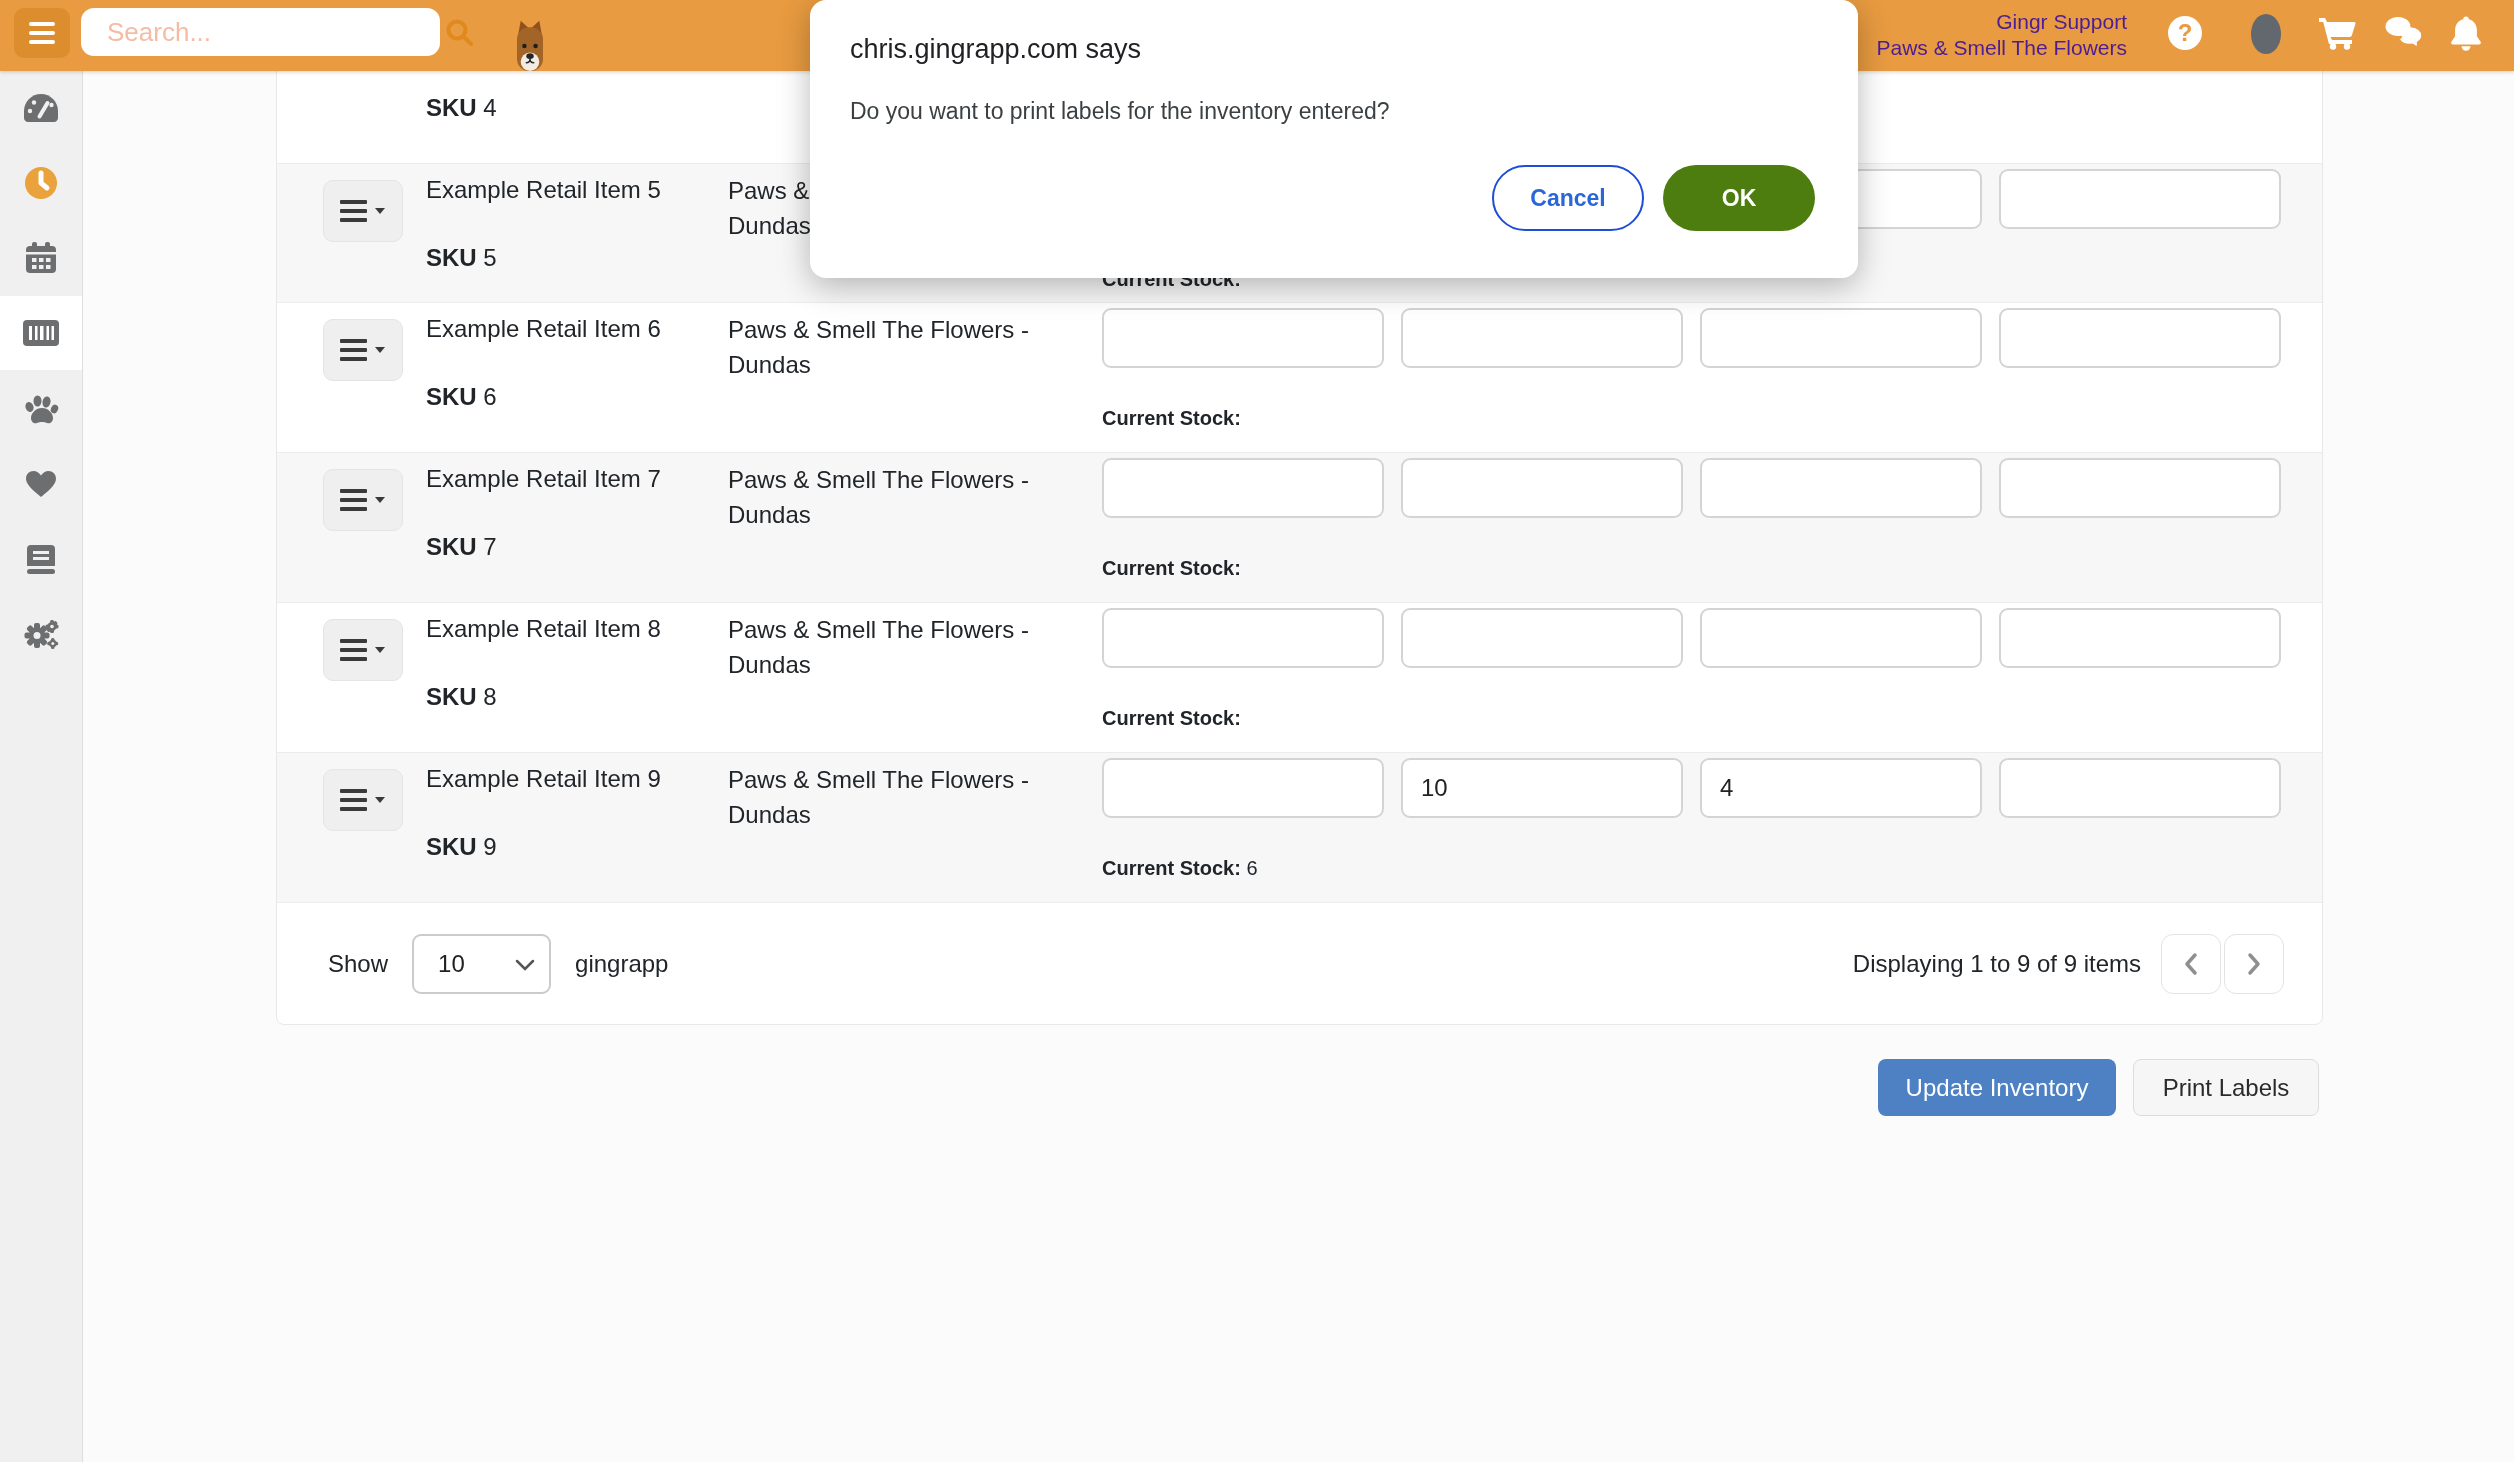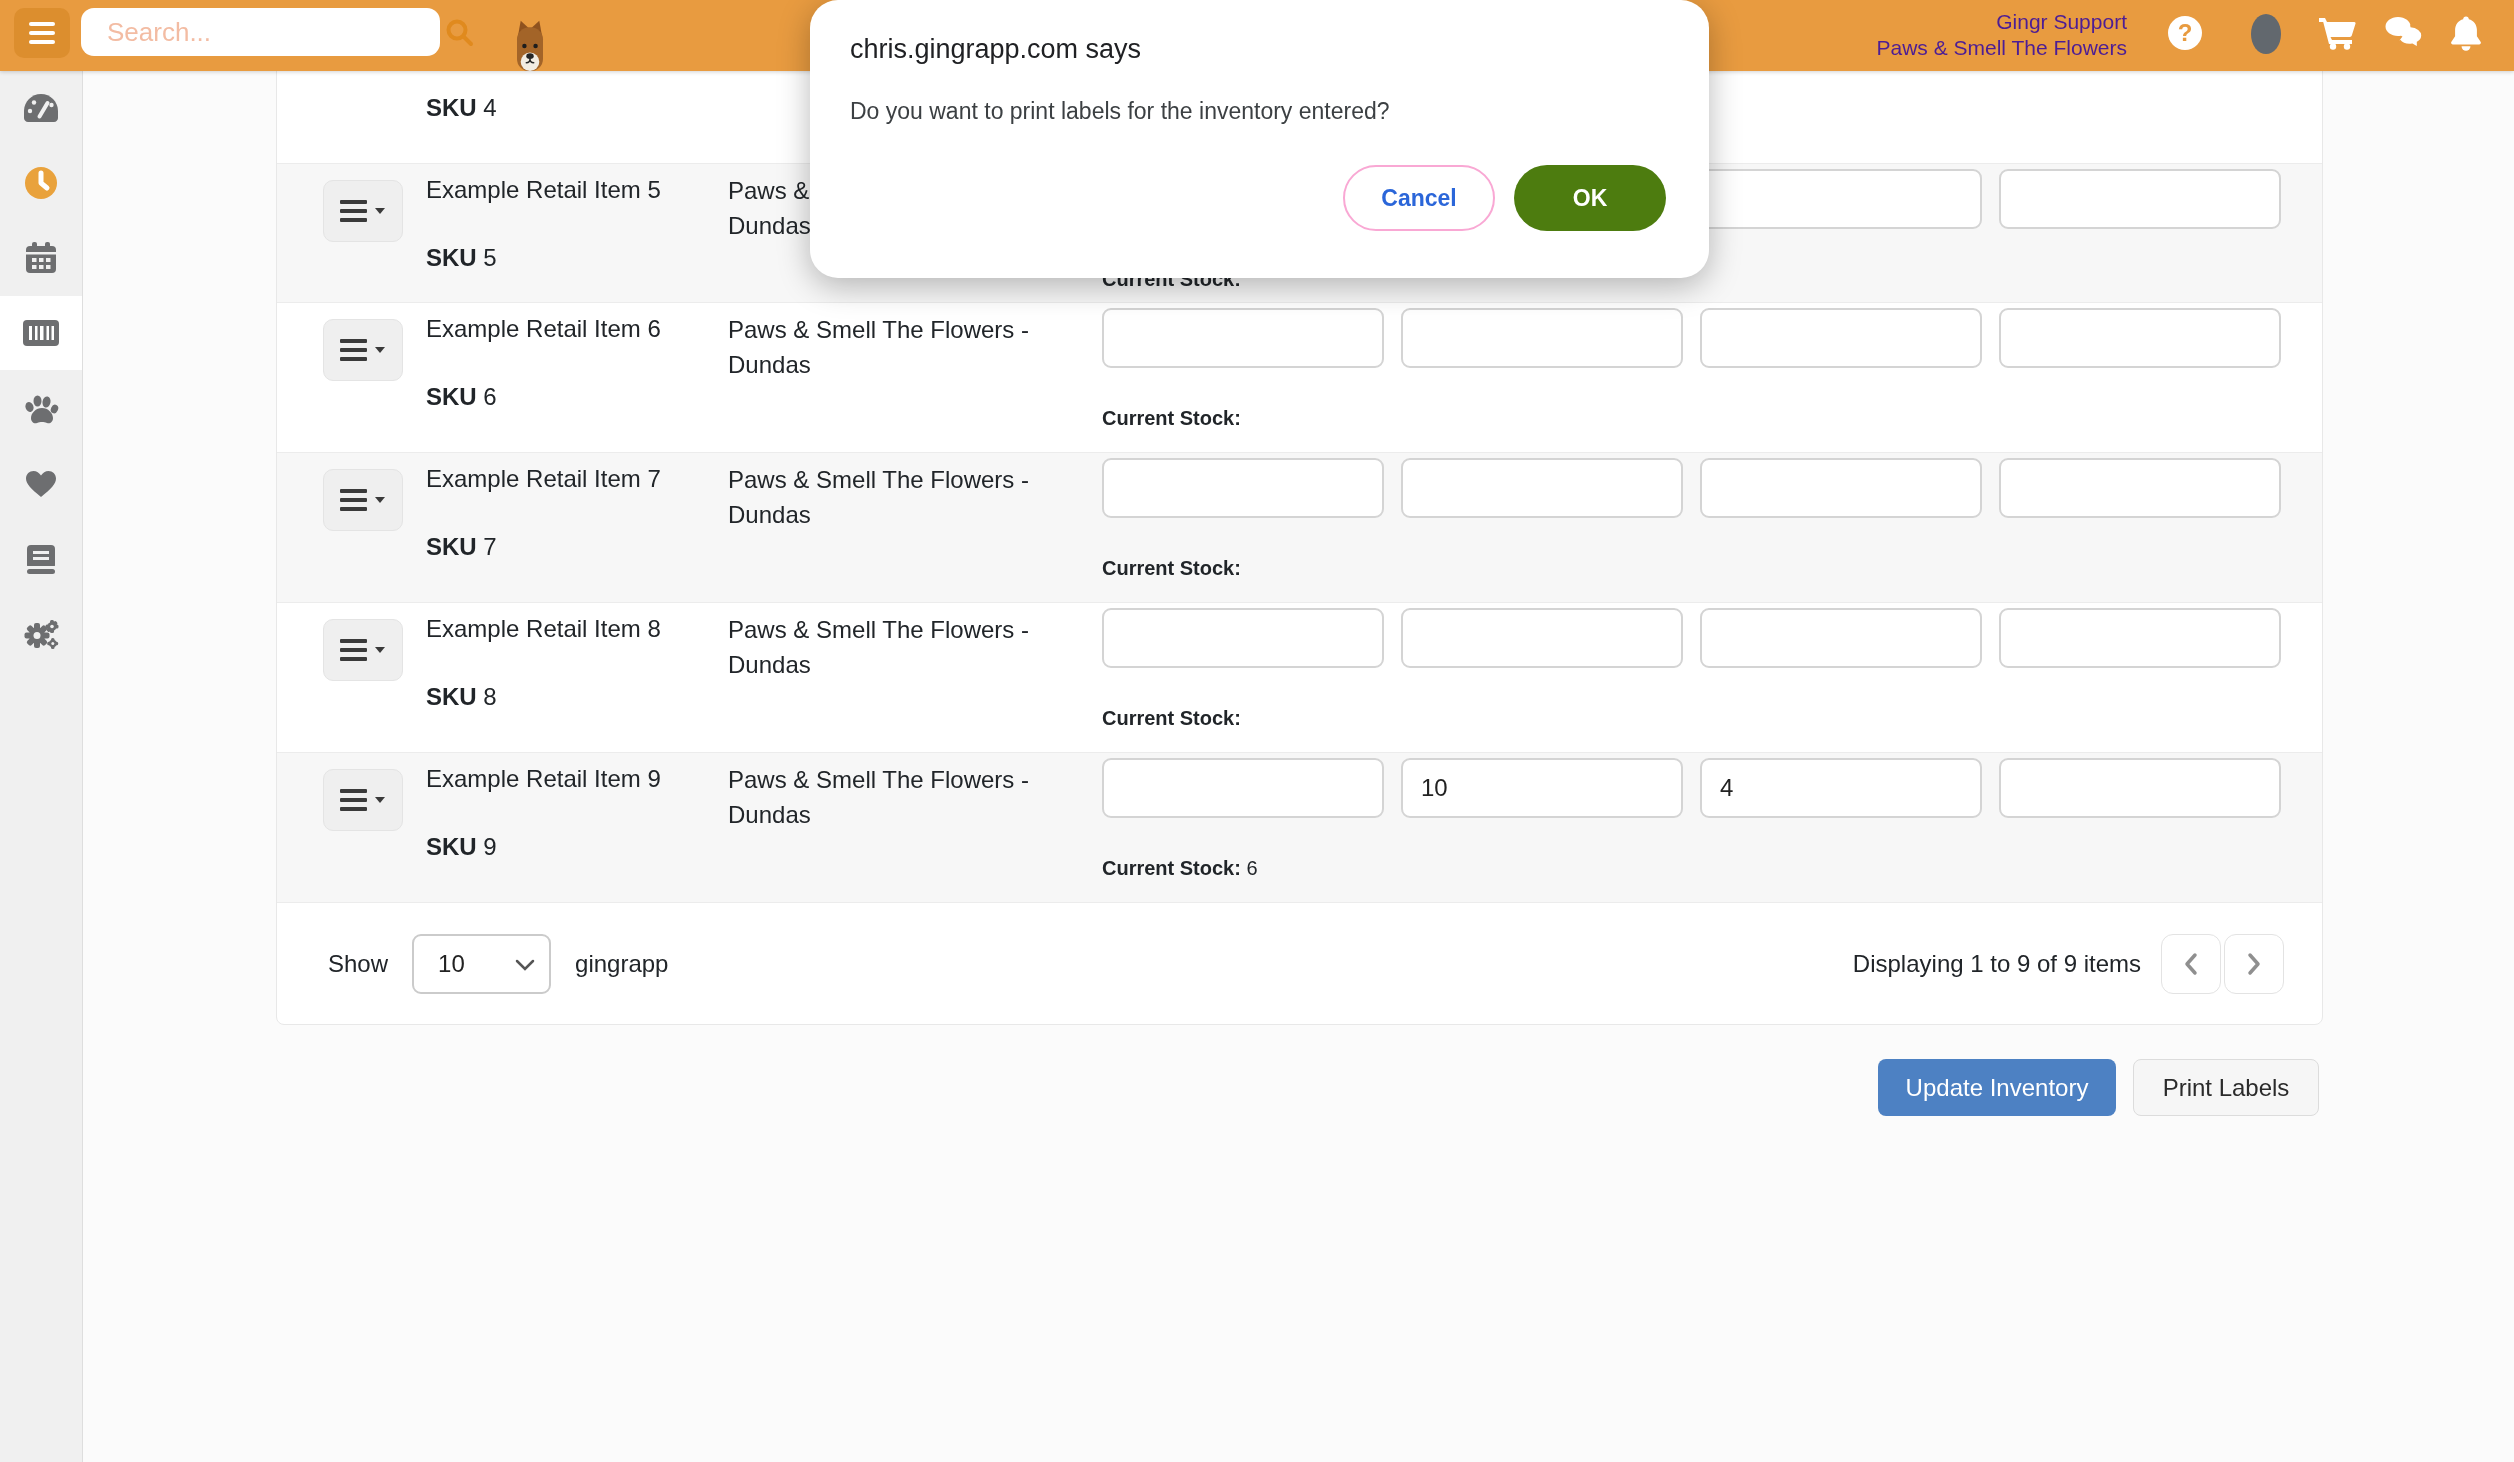--- a/index.html
+++ b/index.html
@@ -82,8 +82,8 @@
     font-size:24px; font-family:inherit; cursor:pointer; z-index:20; }
 
   
-  .dialog { position:absolute; left:810px; top:0; width:899px; height:278px;
-    background:#fff; border-radius:28px; box-shadow:0 8px 32px rgba(0,0,0,.28); z-index:400; }
+  .dialog { position:absolute; left:810px; top:0; width:1048px; height:278px;
+    background:#fff; border-radius:16px; box-shadow:0 8px 32px rgba(0,0,0,.28); z-index:400; }
   .dlg-title { position:absolute; left:40px; top:34px; font-size:27px; font-weight:500; color:#202124; }
   .dlg-msg   { position:absolute; left:40px; top:98px; font-size:23px; color:#3C4043; }
   .dlg-actions { position:absolute; right:43px; top:165px; display:flex; gap:19px; }

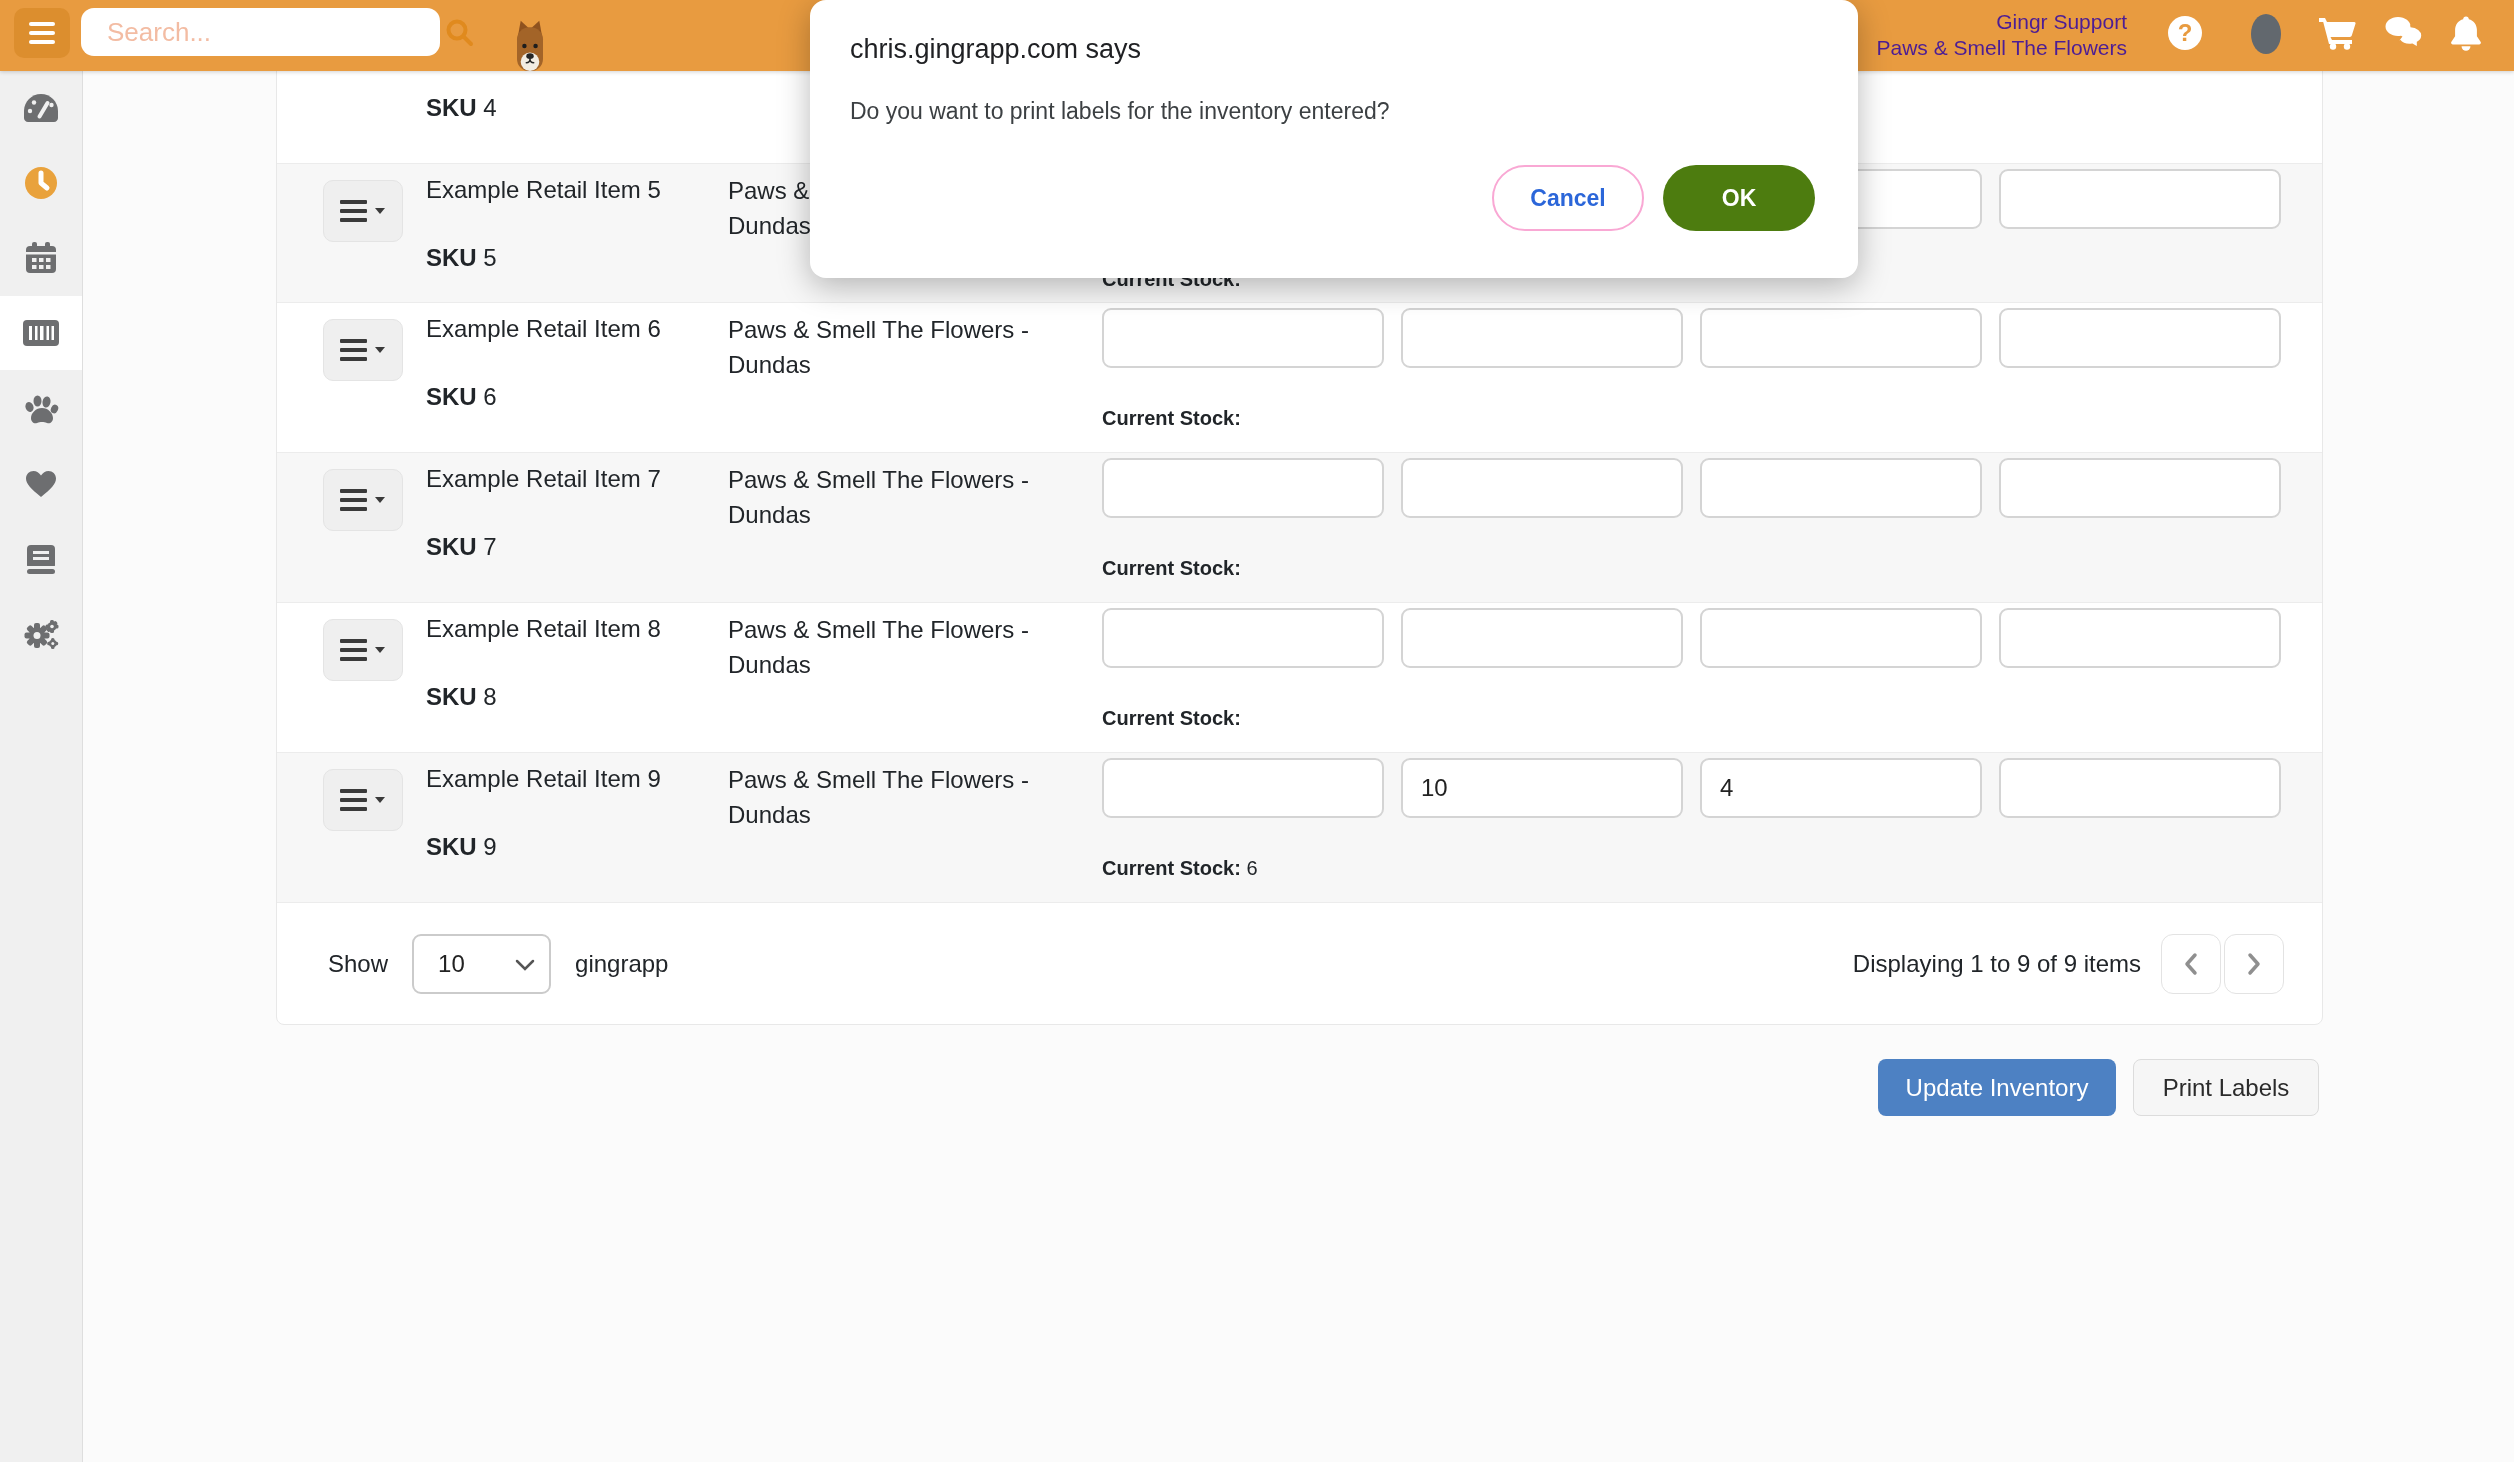--- a/index.html
+++ b/index.html
@@ -87,7 +87,7 @@
   .dlg-title { position:absolute; left:40px; top:34px; font-size:27px; font-weight:500; color:#202124; }
   .dlg-msg   { position:absolute; left:40px; top:98px; font-size:23px; color:#3C4043; }
   .dlg-actions { position:absolute; right:43px; top:165px; display:flex; gap:19px; }
-  .dlg-cancel { width:152px; height:66px; border-radius:33px; border:2px solid #f9a8d4;
+  .dlg-cancel { width:152px; height:66px; border-radius:33px; border:2px solid #1d4ed8;
     background:#fff; color:#2B66D9; font-size:23px; font-weight:600; font-family:inherit; cursor:pointer; }
   .dlg-ok { width:152px; height:66px; border-radius:33px; border:none;
     background:#4d7c0f; color:#fff; font-size:23px; font-weight:600; font-family:inherit; cursor:pointer; }

